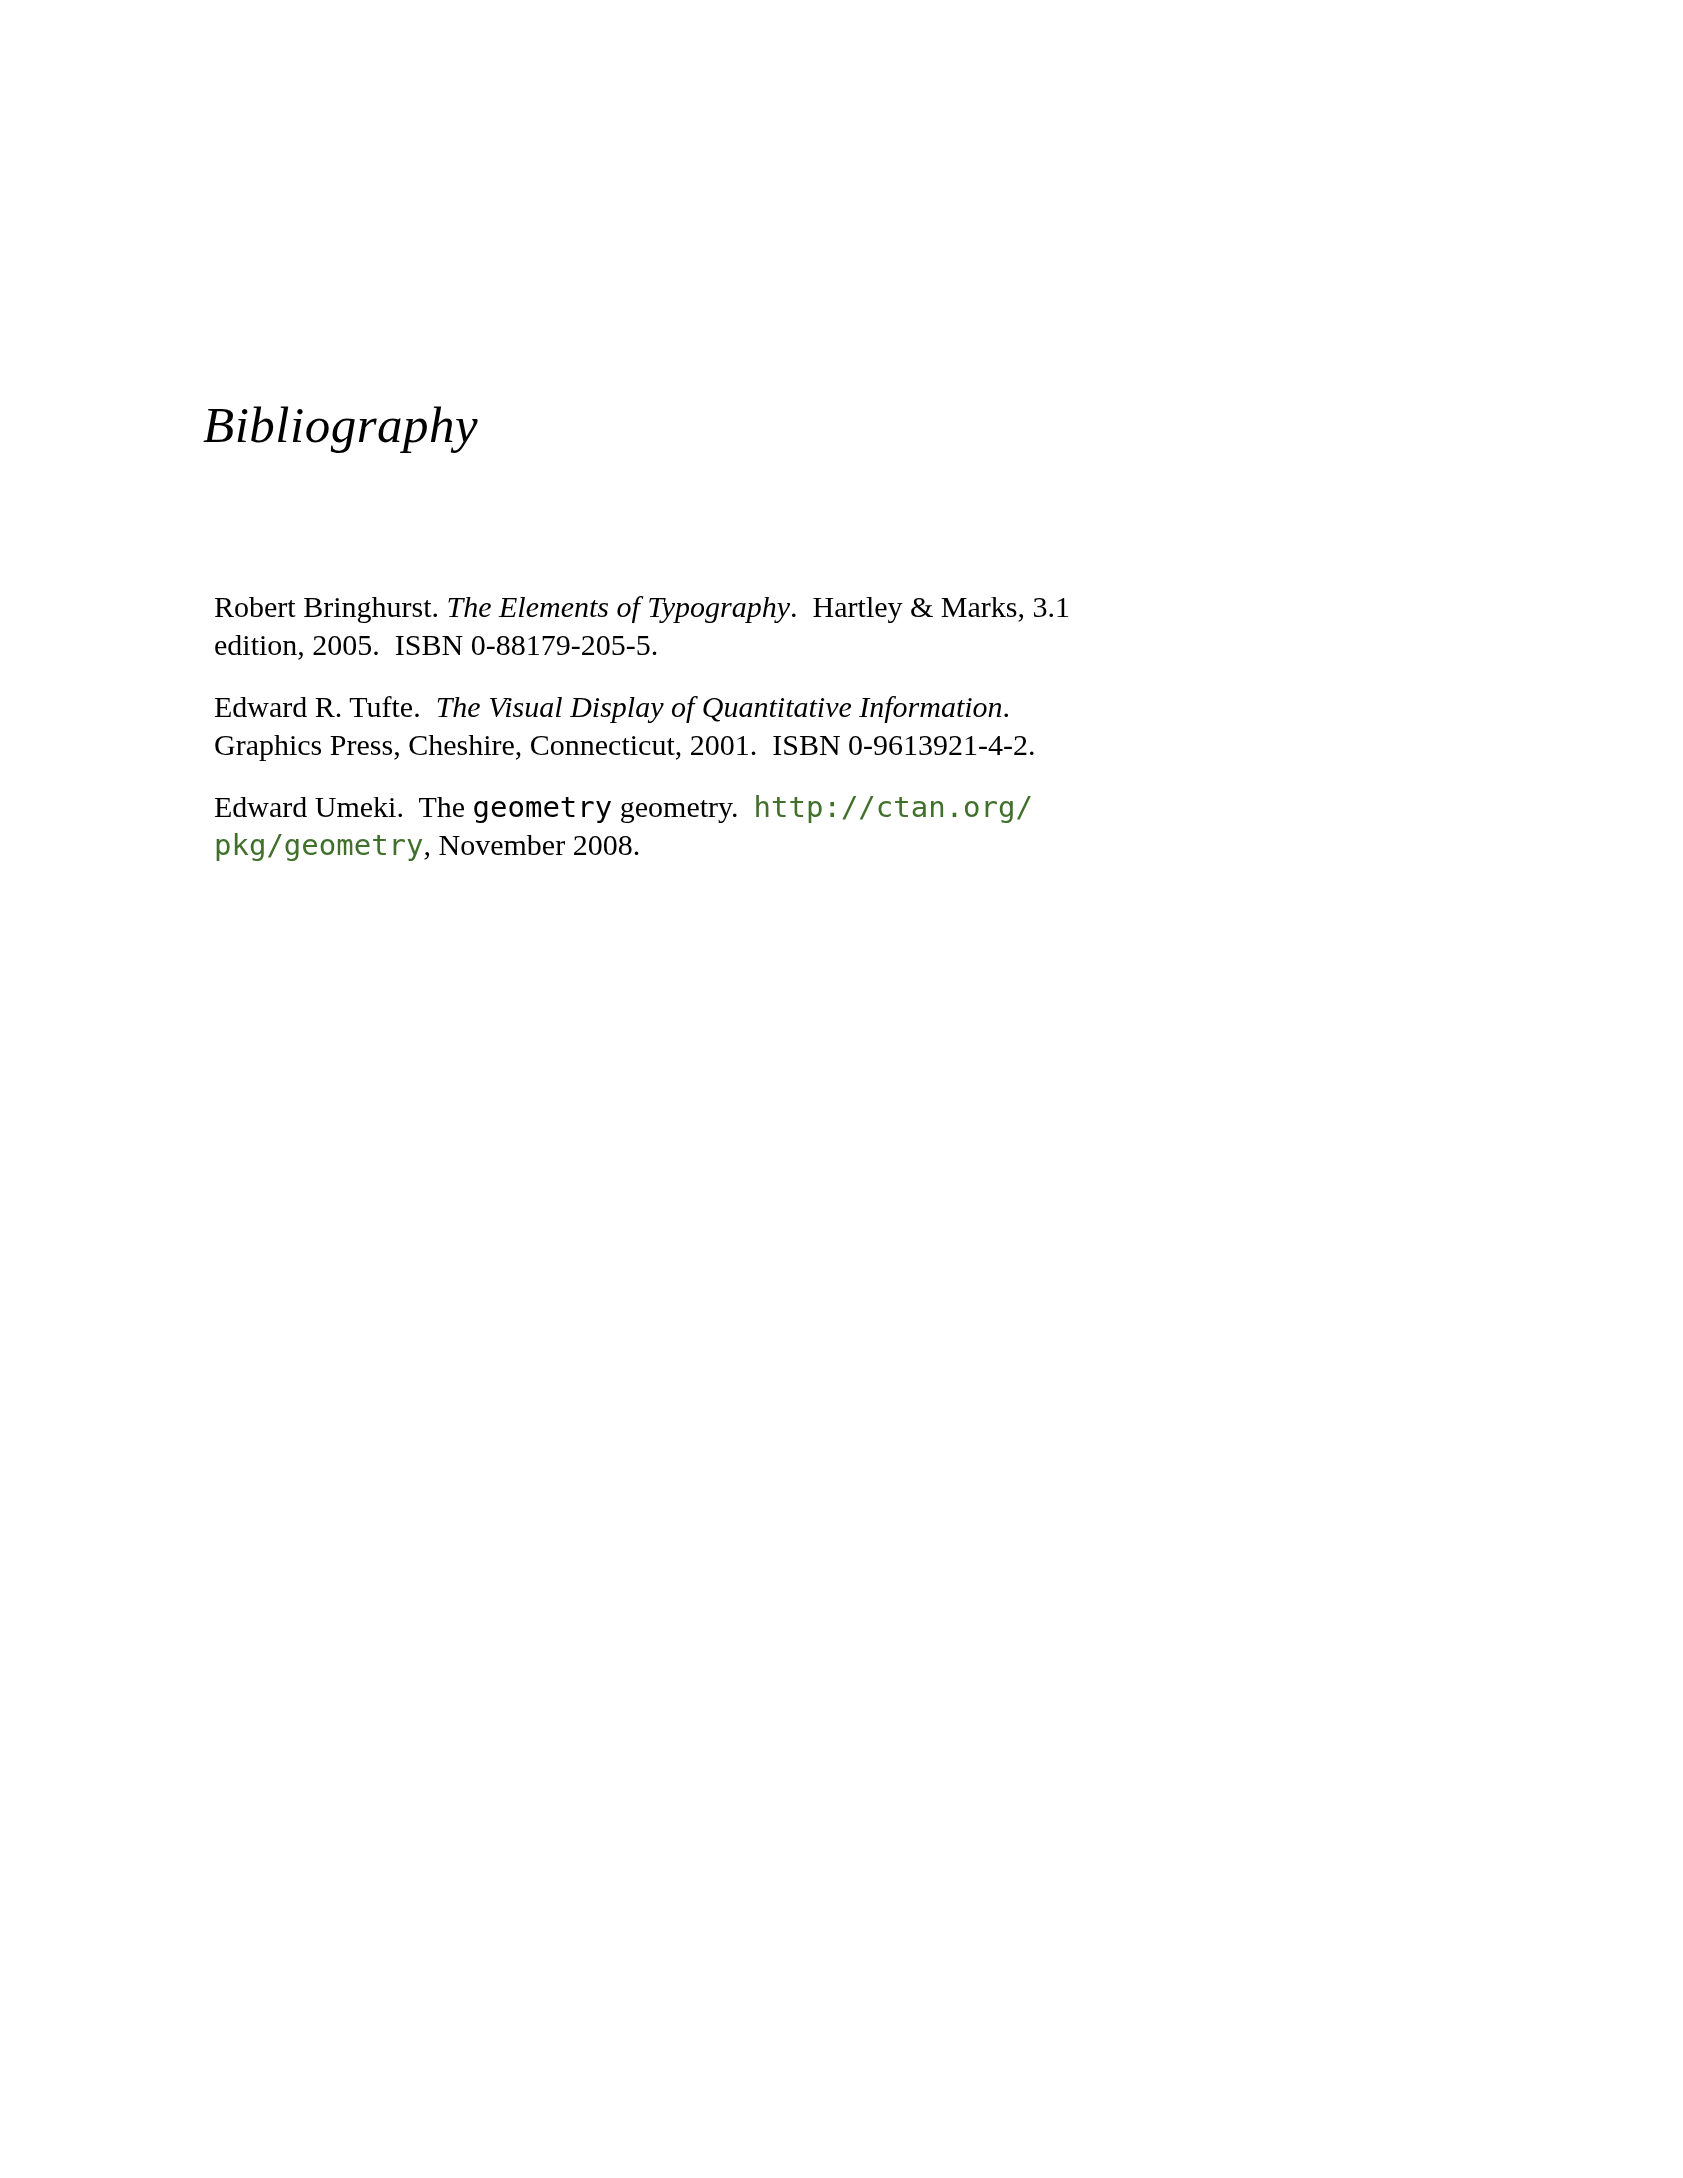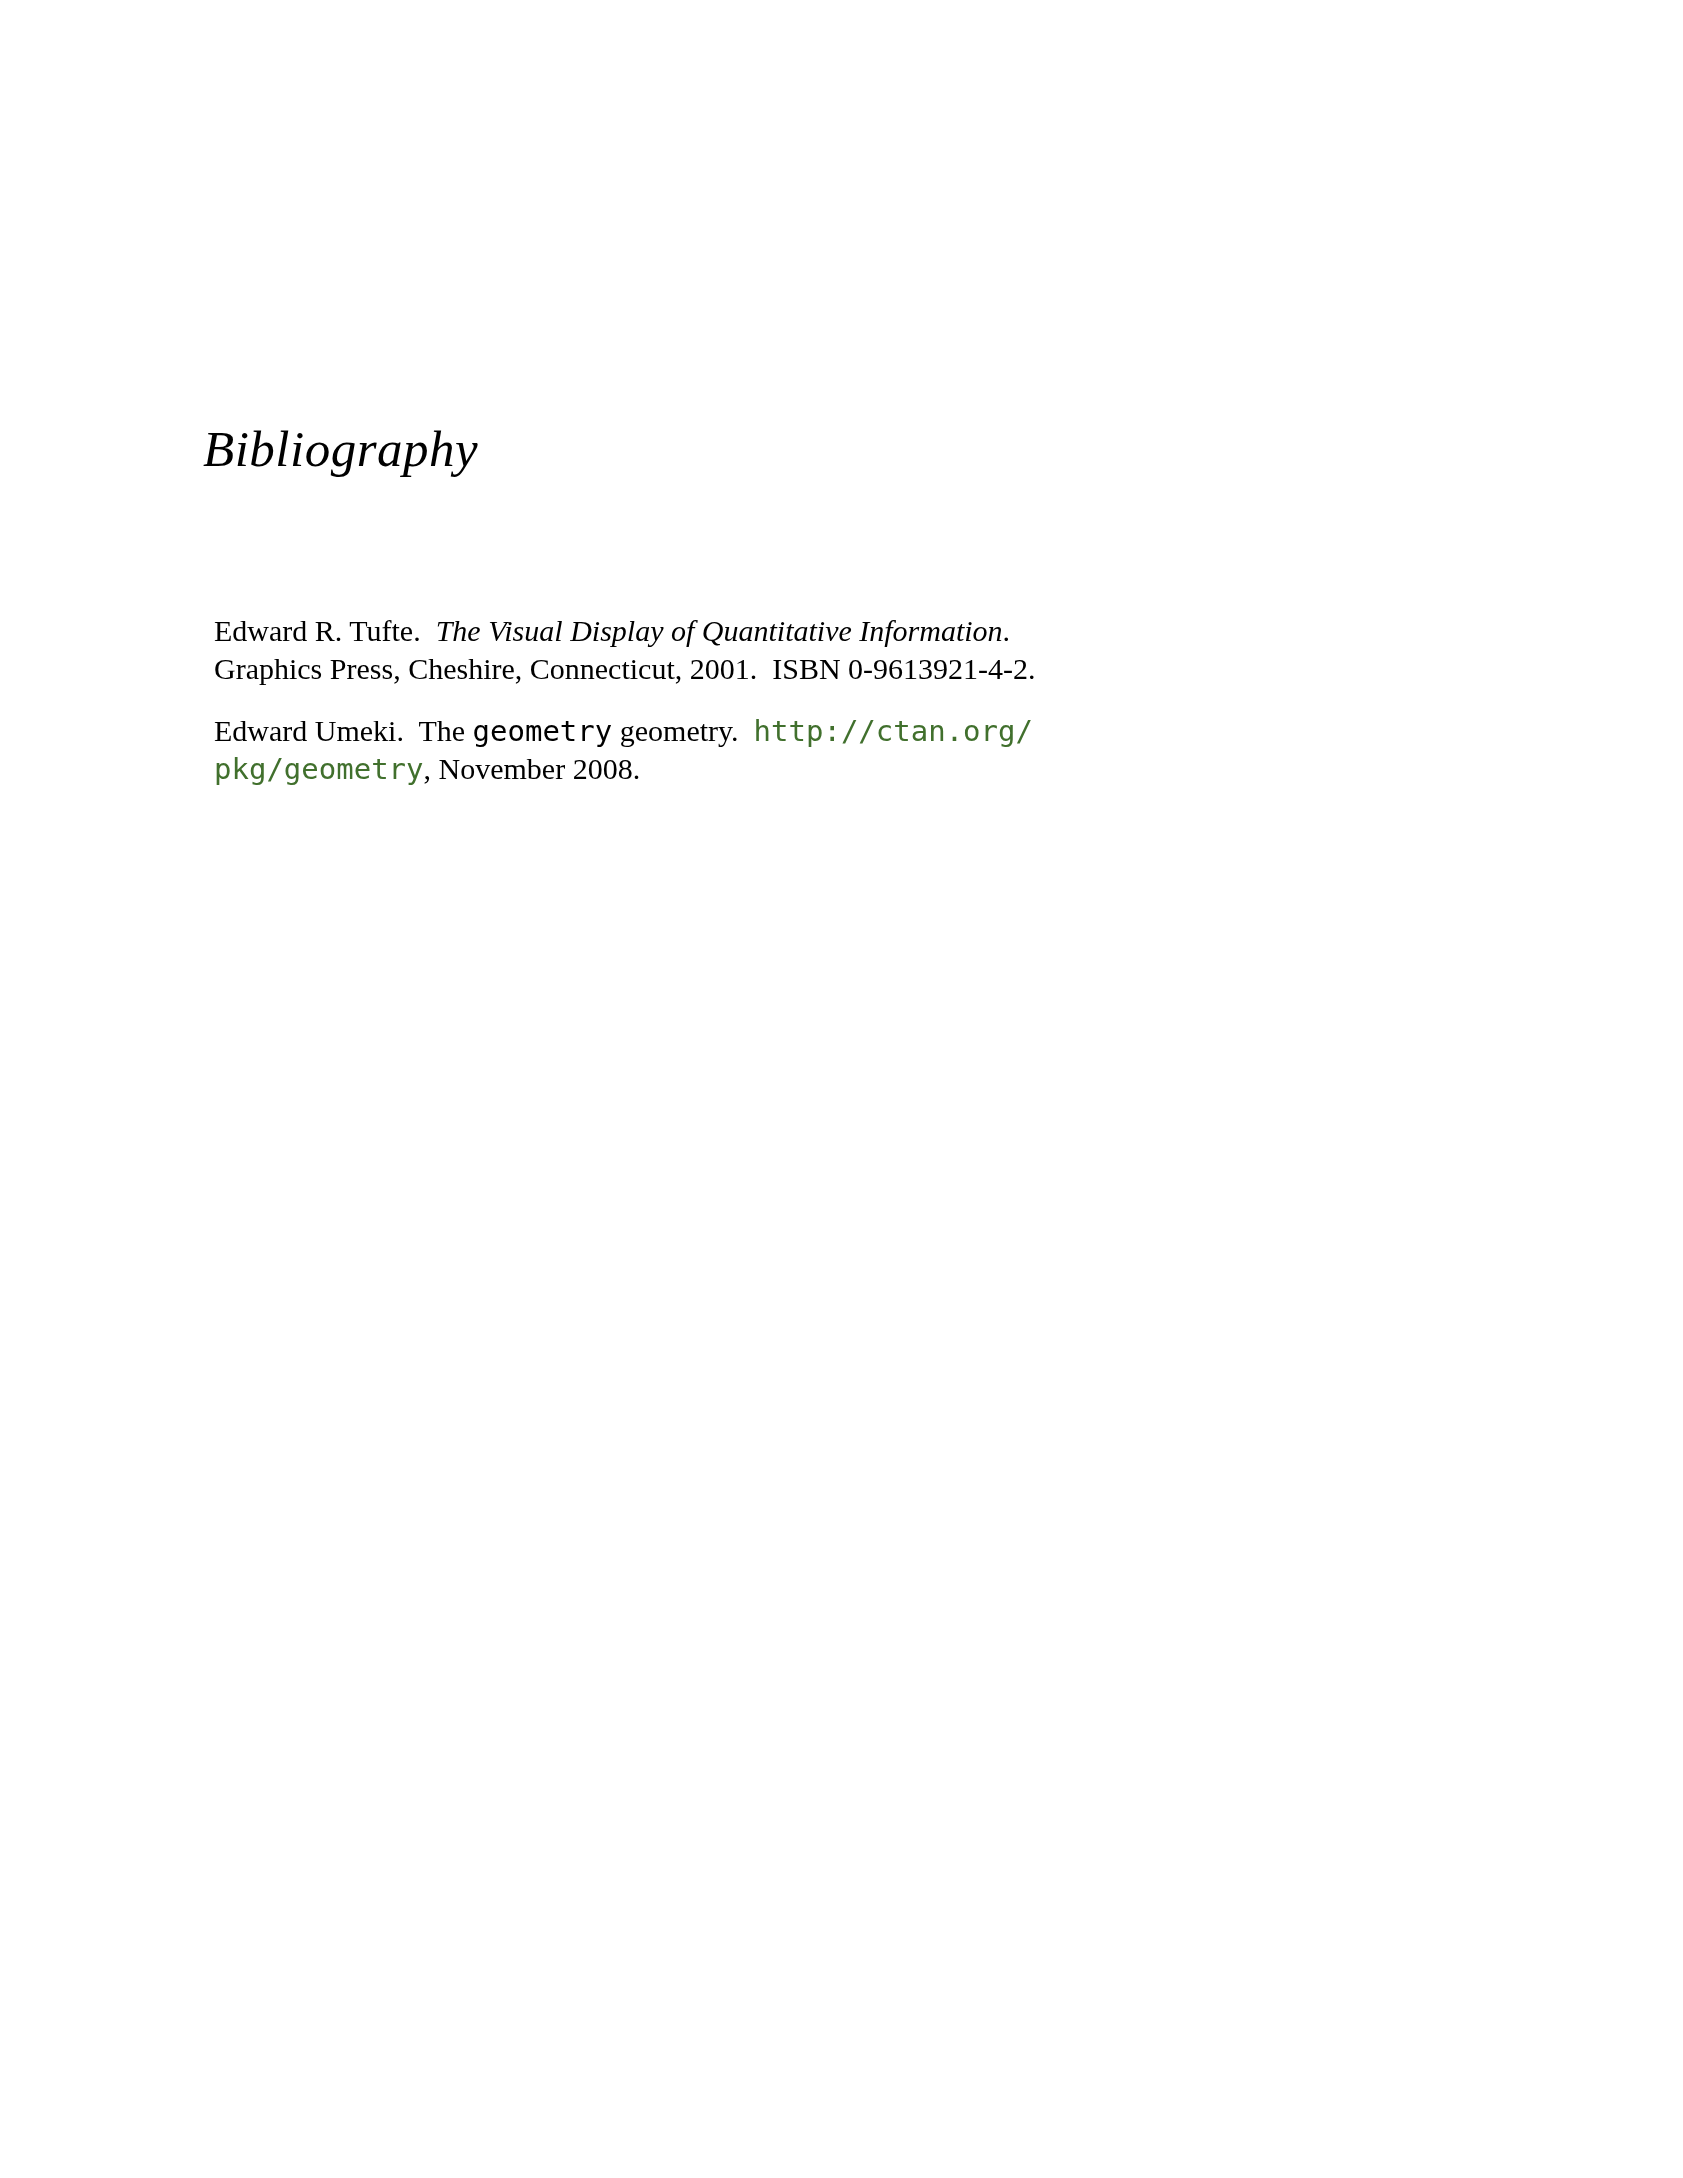--- a/index.html
+++ b/index.html
@@ -19,7 +19,6 @@
     position: absolute;
     inset: 0;
     background: #ffffff;
-    margin-top: 24px;
   }
   h1.chapter-title {
     position: absolute;

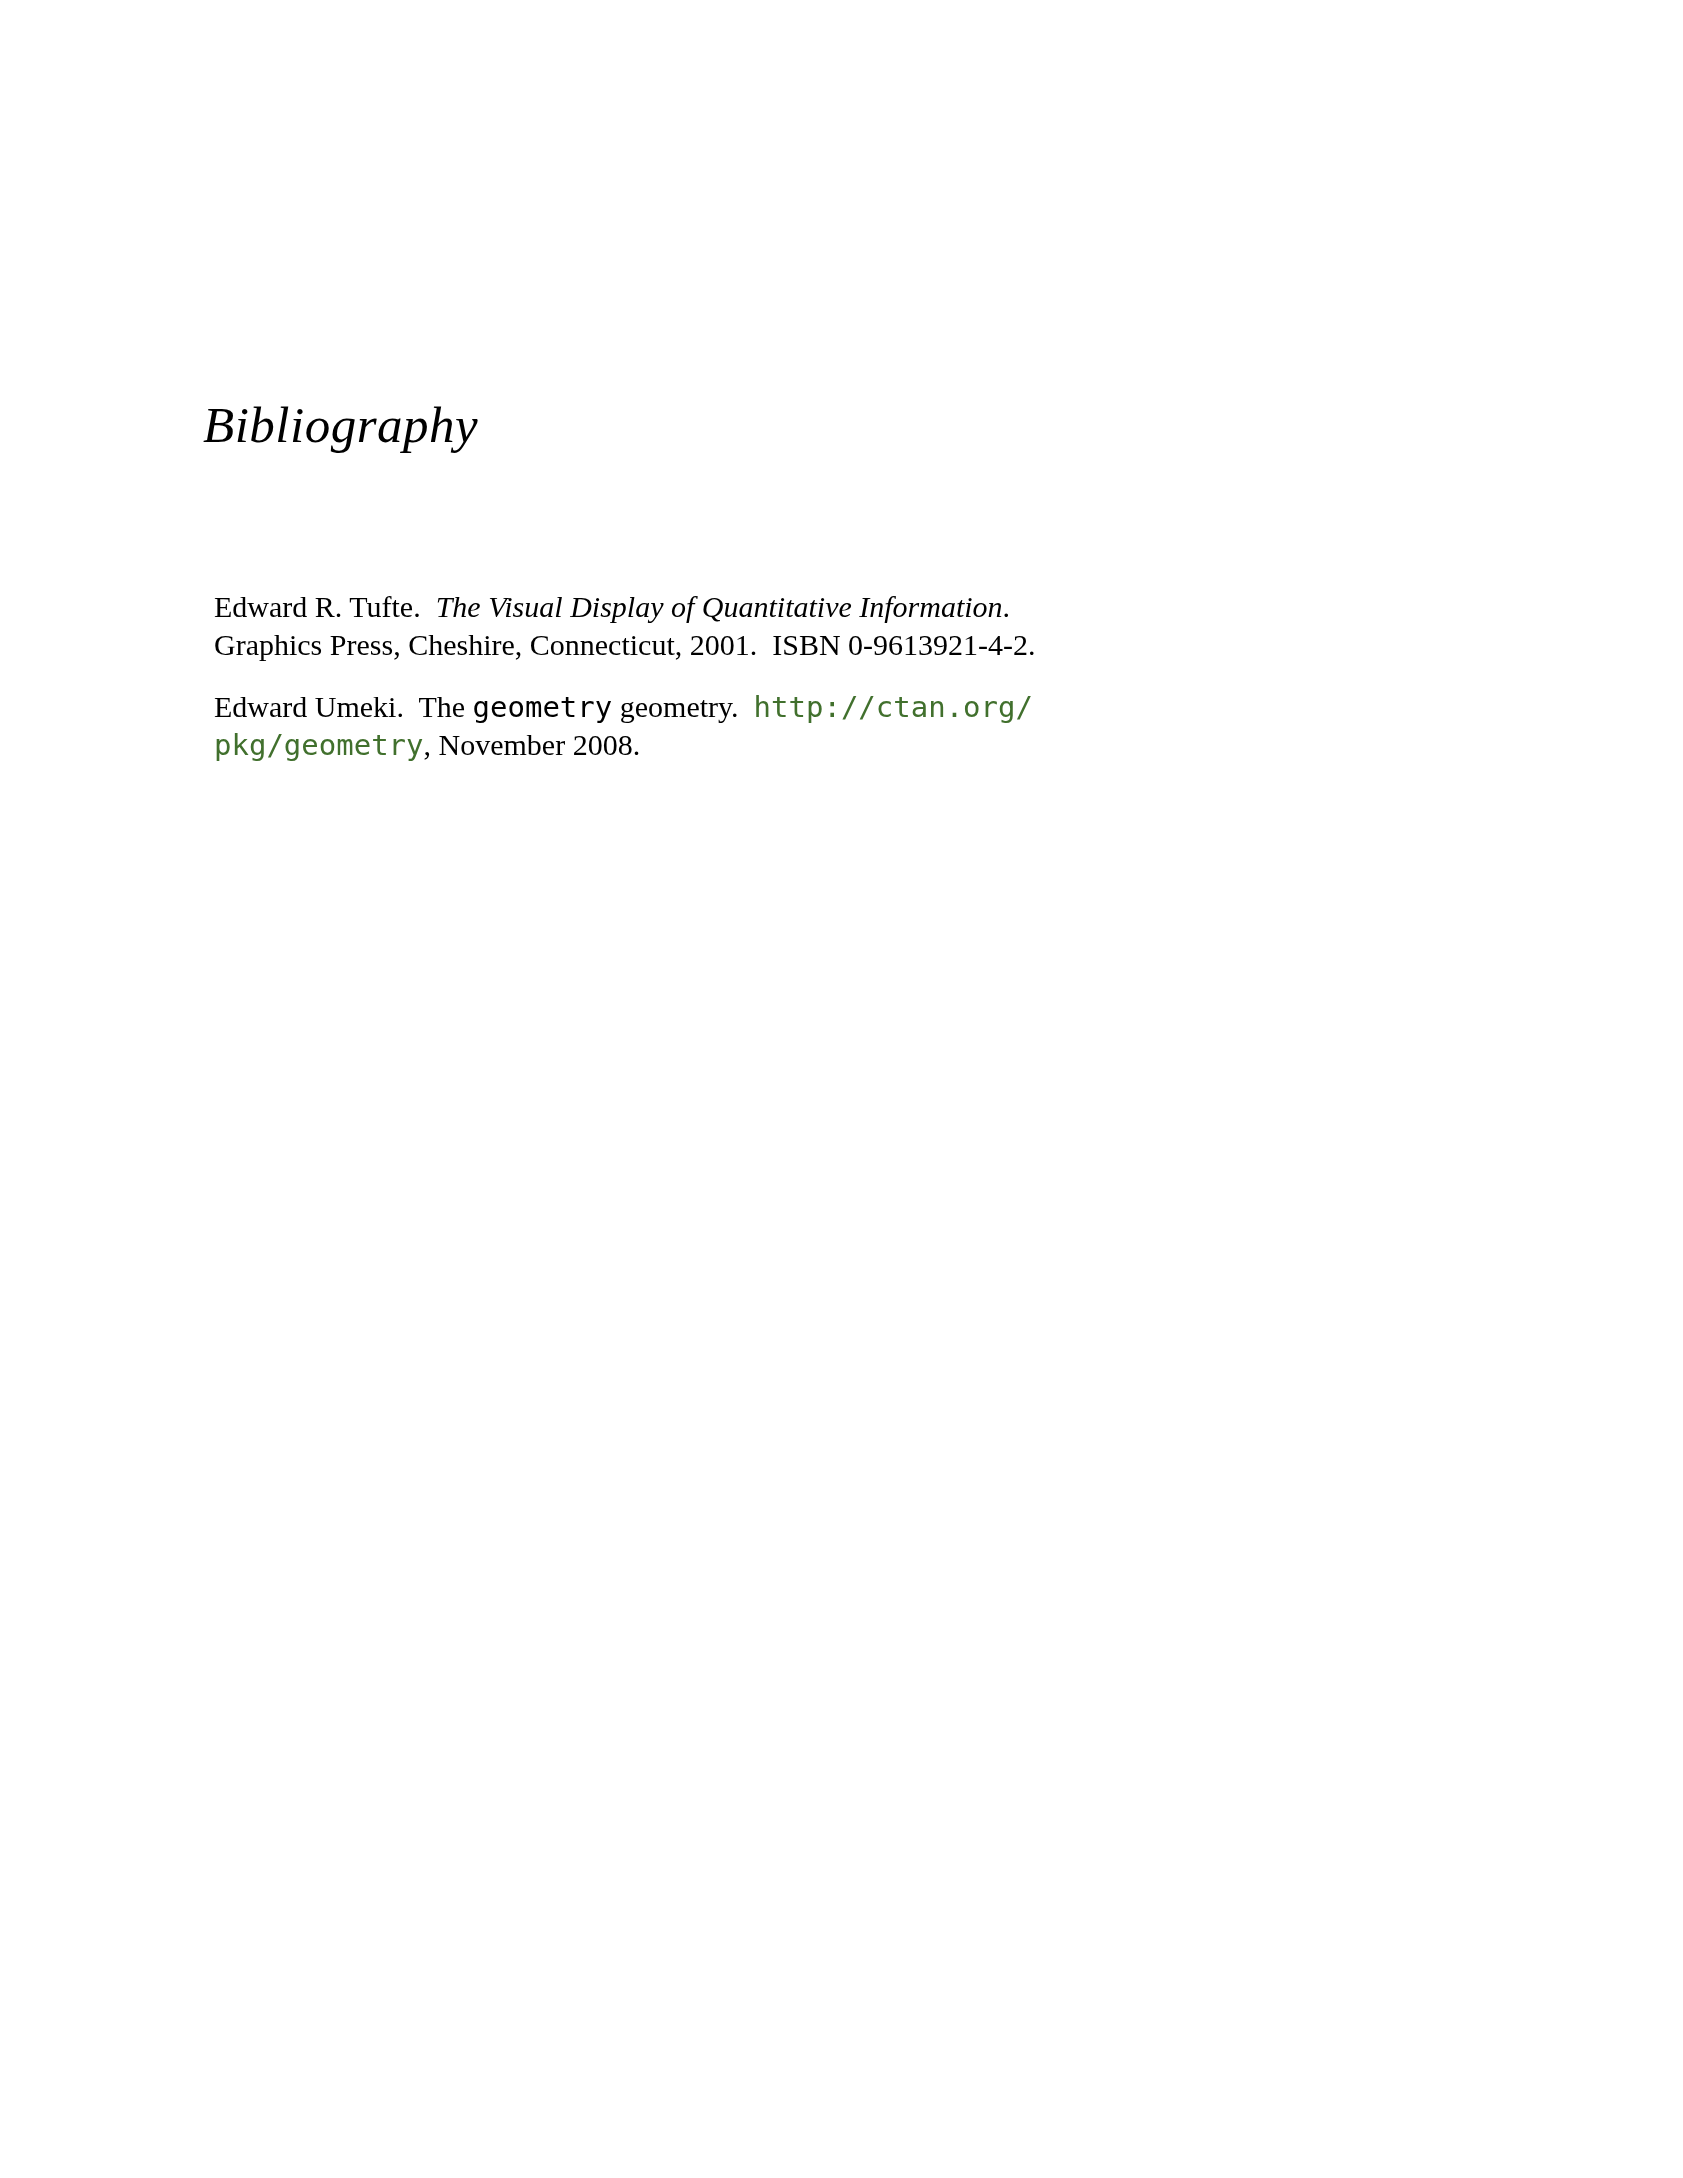--- a/index.html
+++ b/index.html
@@ -71,6 +71,7 @@
 <main class="page">
   <h1 class="chapter-title">Bibliography</h1>
   <section class="bib-list" id="bib-list">
+      <p class="entry"><span class="seg-rm">Robert Bringhurst. </span><span class="seg-it">The Elements of Typography</span><span class="seg-rm">.  Hartley &amp; Marks, 3.1 edition, 2005.  ISBN 0-88179-205-5.</span></p>
       <p class="entry"><span class="seg-rm">Edward R. Tufte.  </span><span class="seg-it">The Visual Display of Quantitative Information</span><span class="seg-rm">.  Graphics Press, Cheshire, Connecticut, 2001.  ISBN 0-9613921-4-2.</span></p>
       <p class="entry"><span class="seg-rm">Edward Umeki.  The </span><span class="seg-tt">geometry</span><span class="seg-rm"> geometry.  </span><a class="seg-url" style="color: rgb(65, 112, 45);">http:/<wbr>/<wbr>ctan.org/<wbr>pkg/<wbr>geometry</a><span class="seg-rm">, November 2008.</span></p>
     </section>

